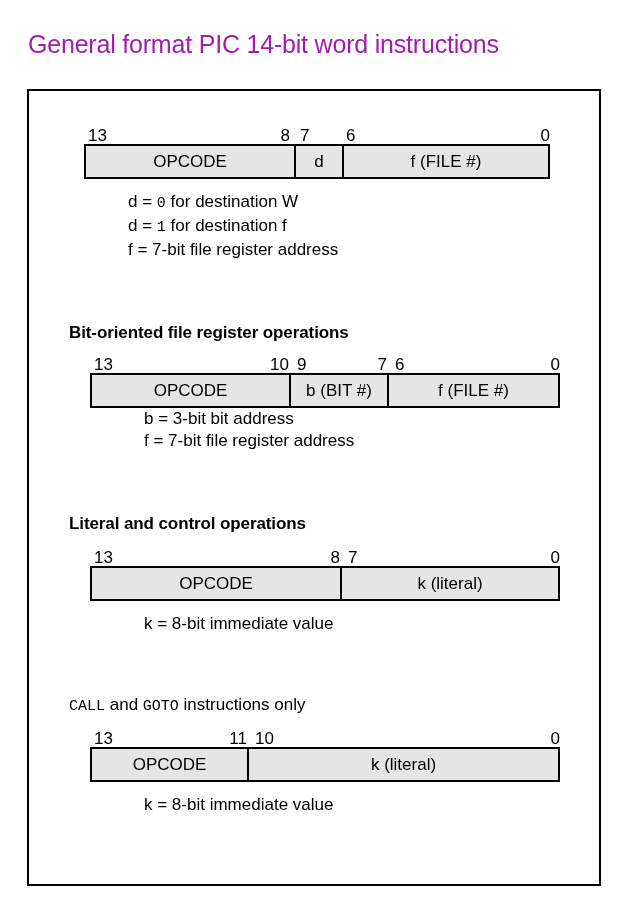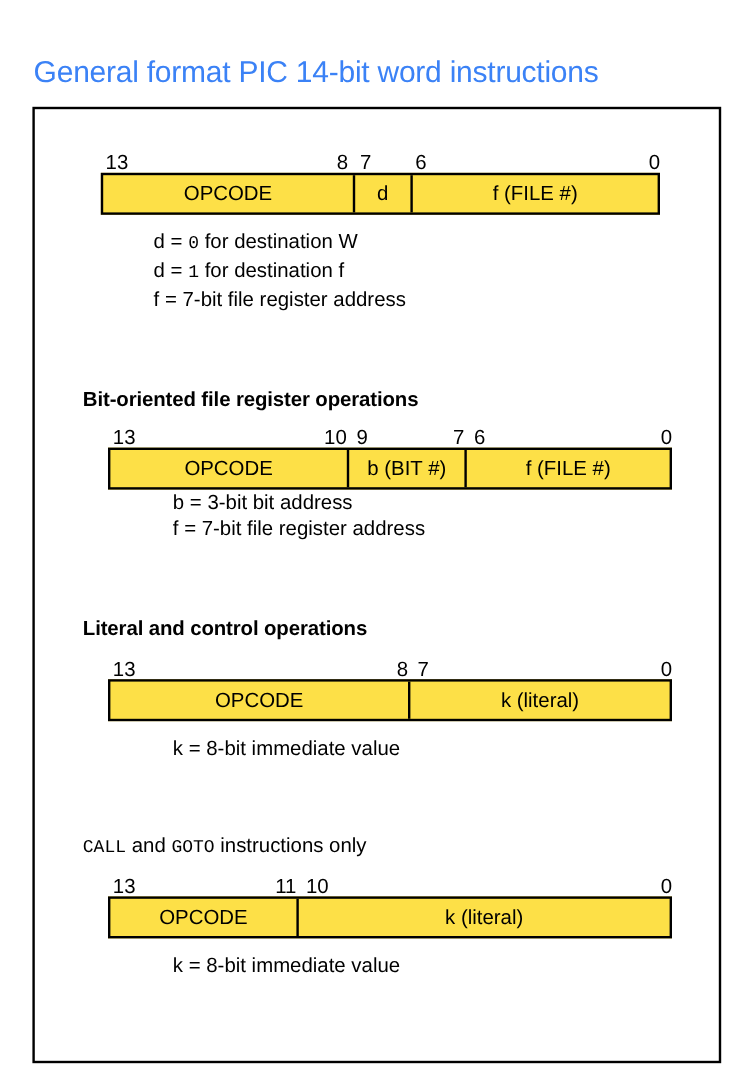--- a/index.html
+++ b/index.html
@@ -21,11 +21,11 @@
   .page-title {
     position: absolute;
     left: 28px;
-    top: 46px;
+    top: 30px;
     font-size: 25px;
     font-weight: 400;
     letter-spacing: -0.2px;
-    color: #3b82f6;
+    color: #a21caf;
     white-space: nowrap;
   }
 

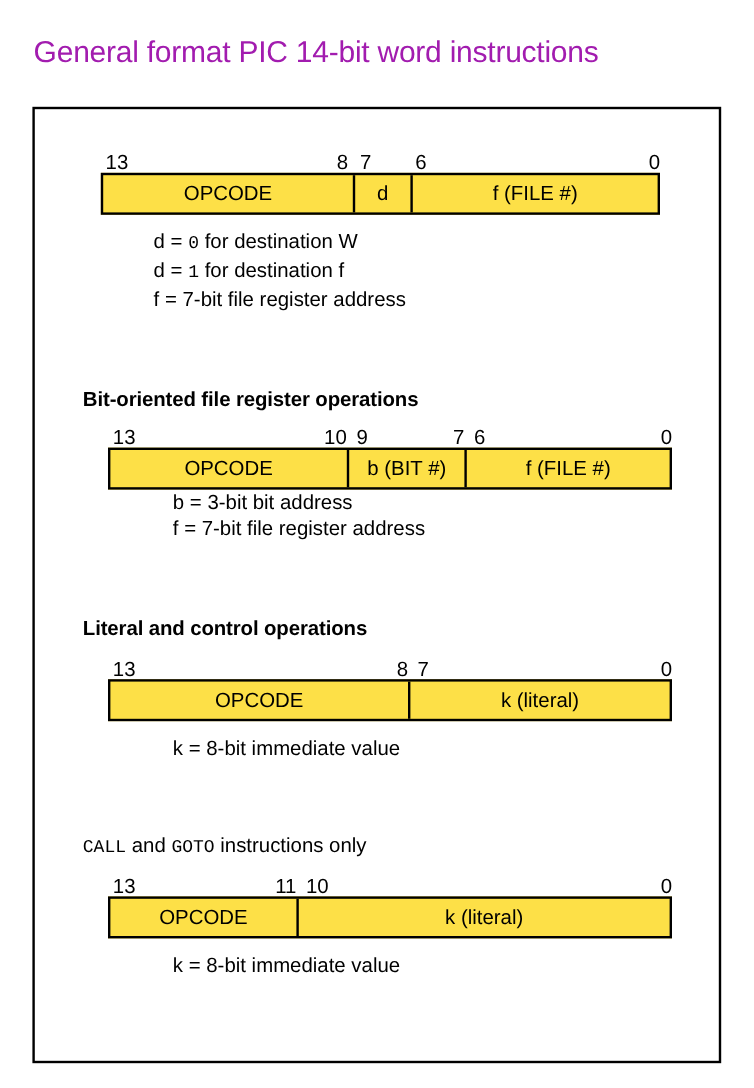--- a/index.html
+++ b/index.html
@@ -78,7 +78,7 @@
     display: flex;
     border: 2px solid #000000;
     height: 35px;
-    background: #fde047;
+    background: #e5e5e5;
   }
   .field {
     display: flex;

